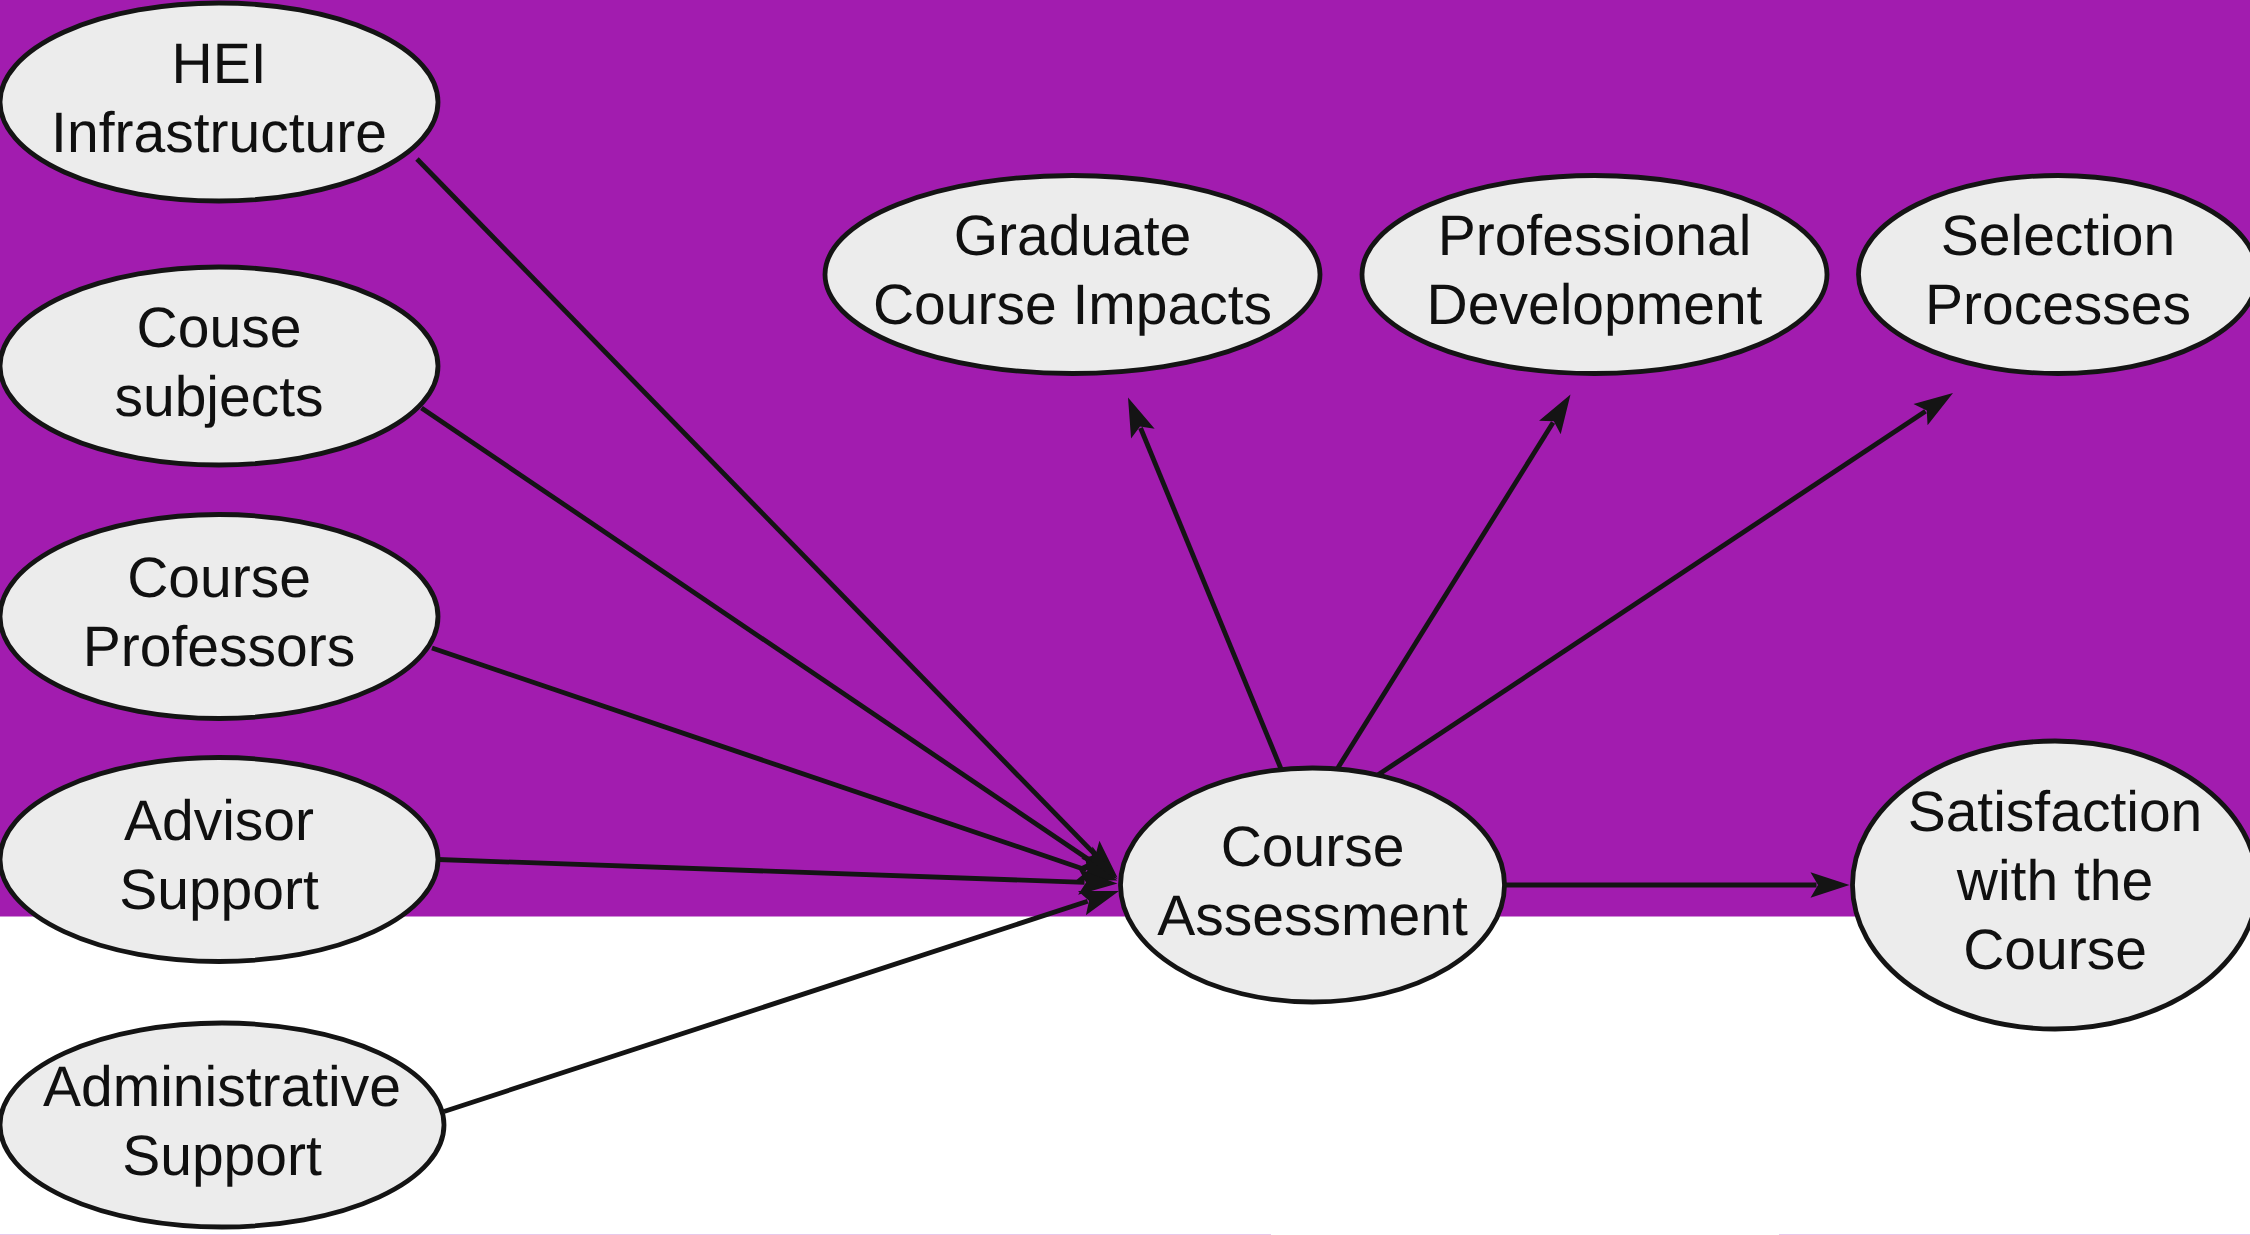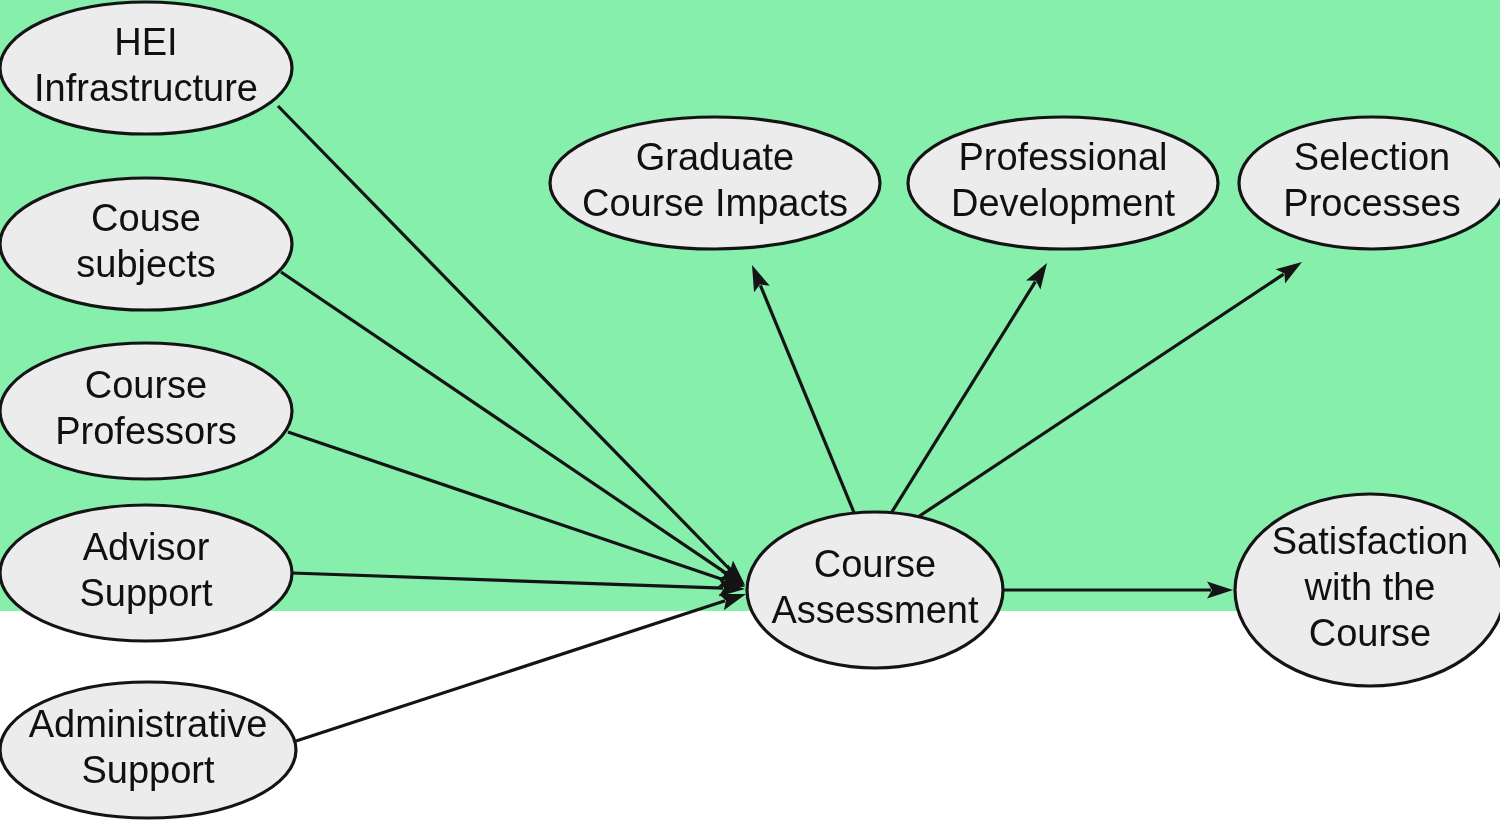--- a/index.html
+++ b/index.html
@@ -18,7 +18,7 @@
     position: relative;
     width: 1500px;
     height: 611px;
-    background: #86efac;
+    background: #a21caf;
   }
   svg#diagram-svg {
     display: block;

